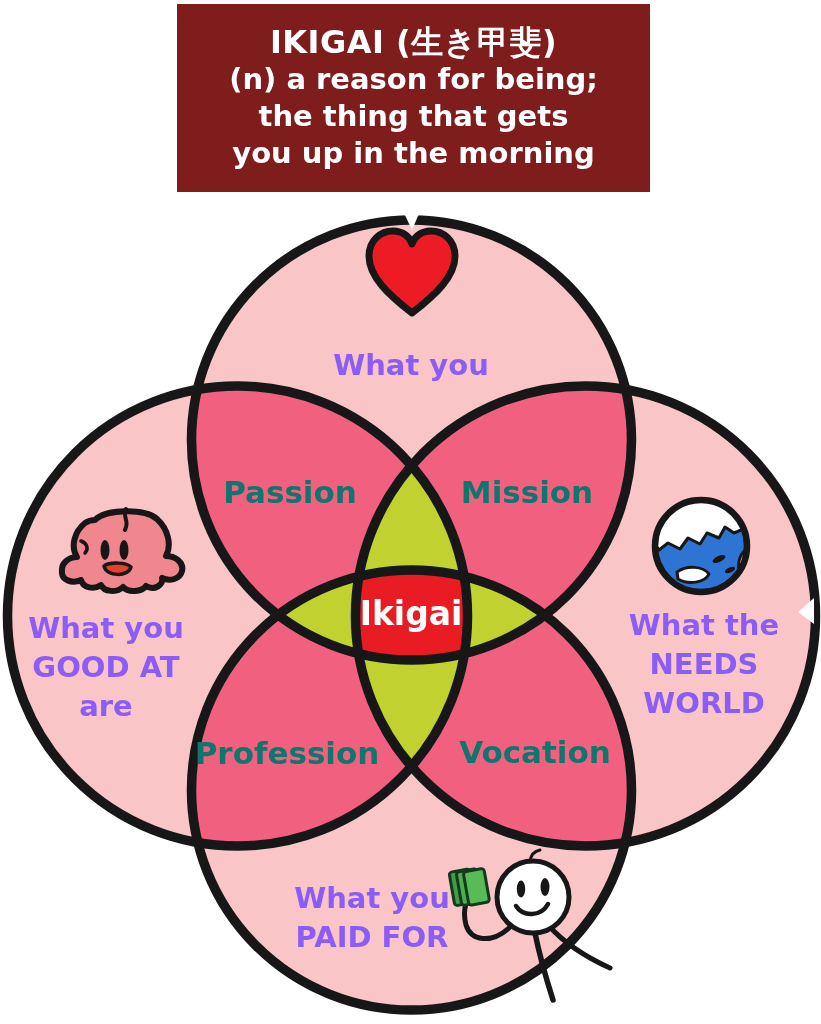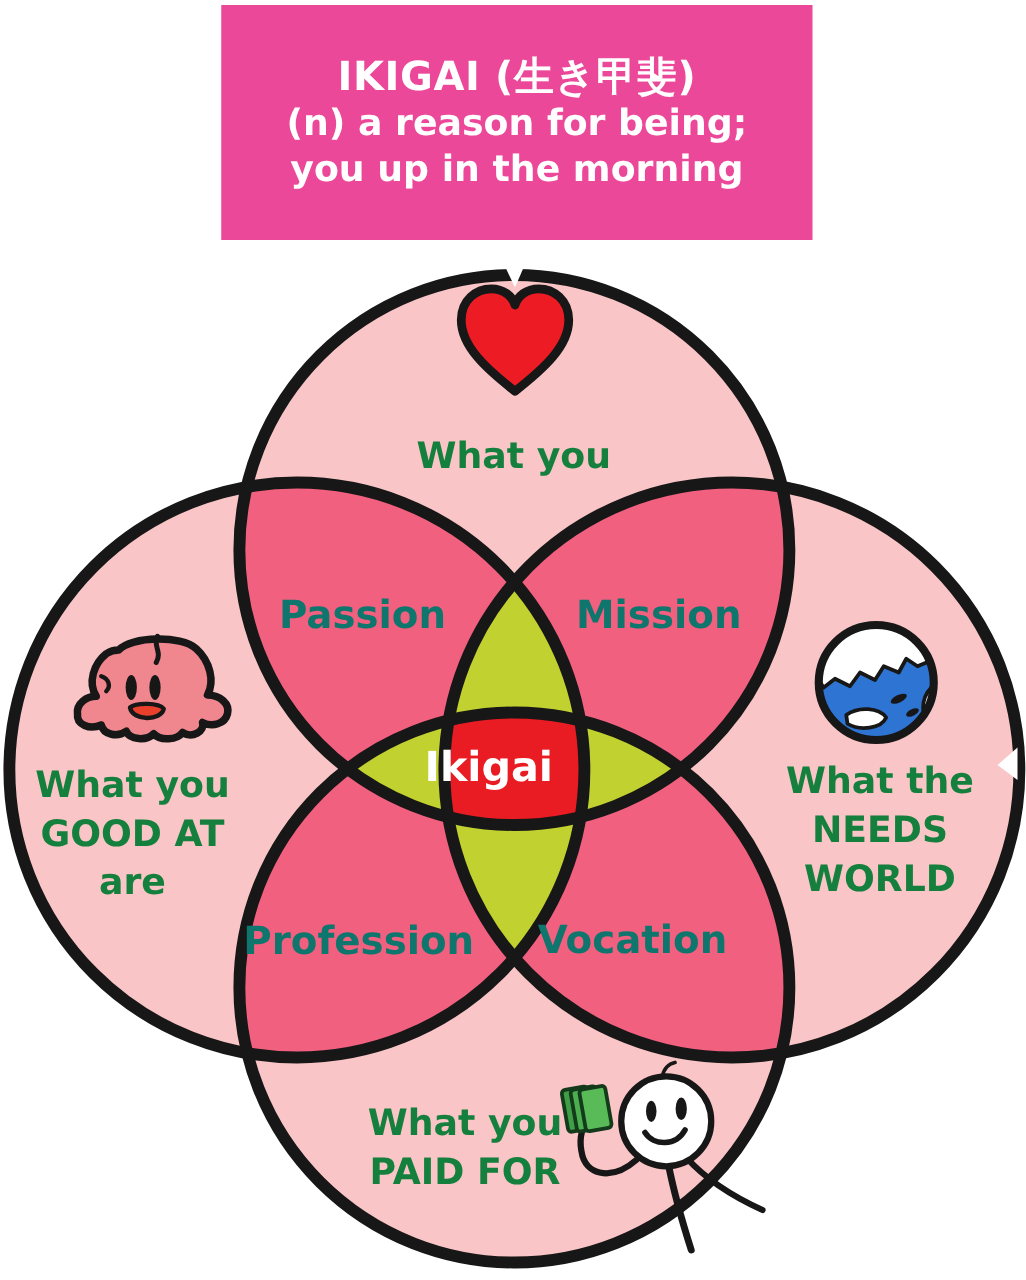--- a/index.html
+++ b/index.html
@@ -14,7 +14,7 @@
 
   .title-box {
     position:absolute; left:177px; top:4px; width:473px; height:188px;
-    background:#ec4899; color:#ffffff;
+    background:#7f1d1d; color:#ffffff;
     display:flex; flex-direction:column; align-items:center; justify-content:center;
     text-align:center; font-weight:700;
   }

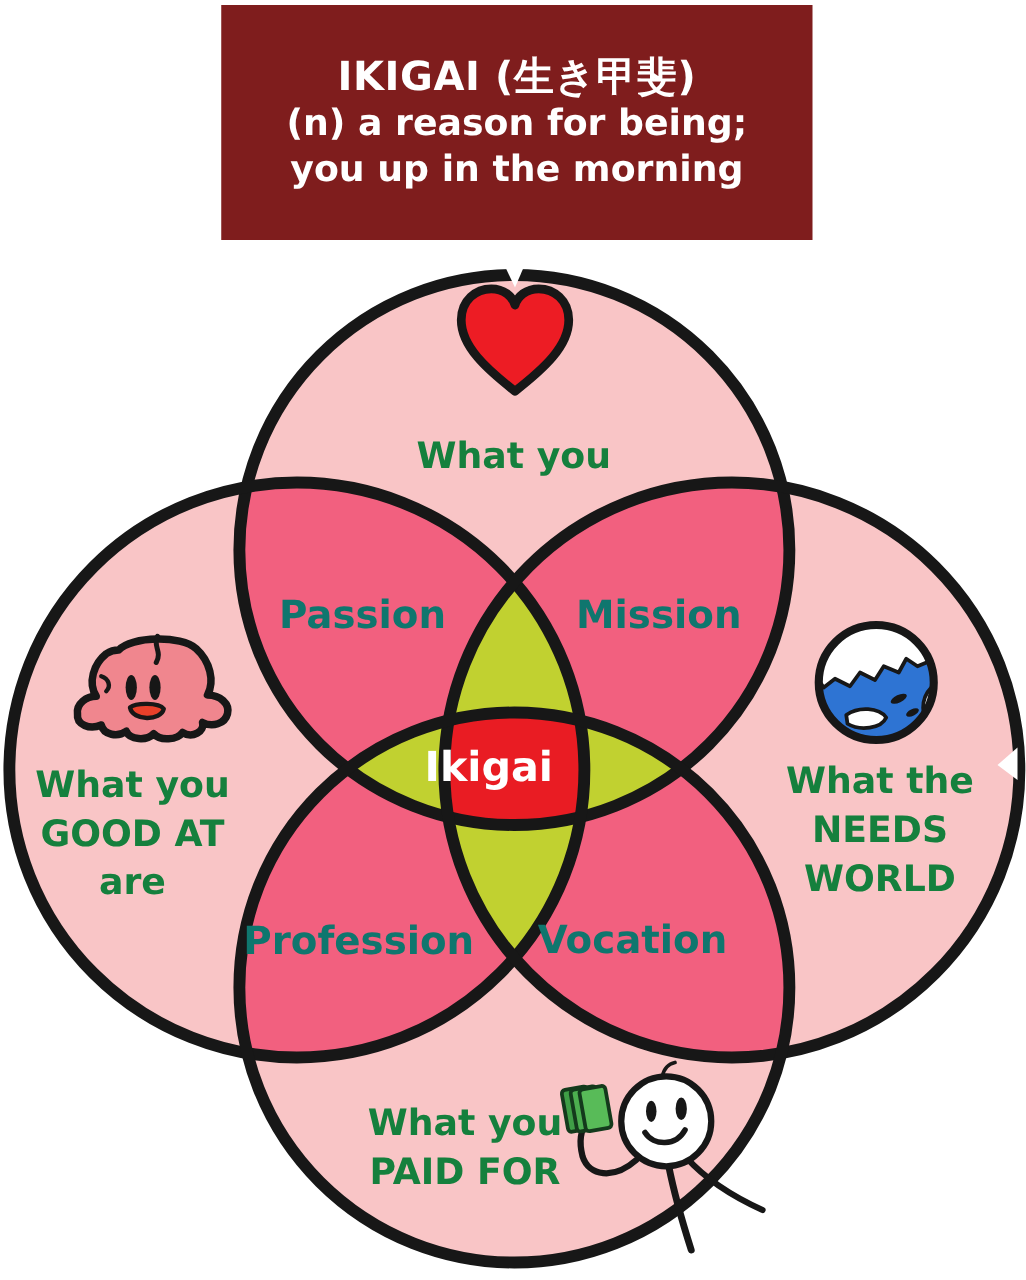--- a/index.html
+++ b/index.html
@@ -40,6 +40,7 @@
   <div class="title-box">
     <div class="title-line-main">IKIGAI (生き甲斐)</div>
     <div class="title-line">(n) a reason for being;</div>
+    <div class="title-line">the thing that gets</div>
     <div class="title-line">you up in the morning</div>
   </div>
 

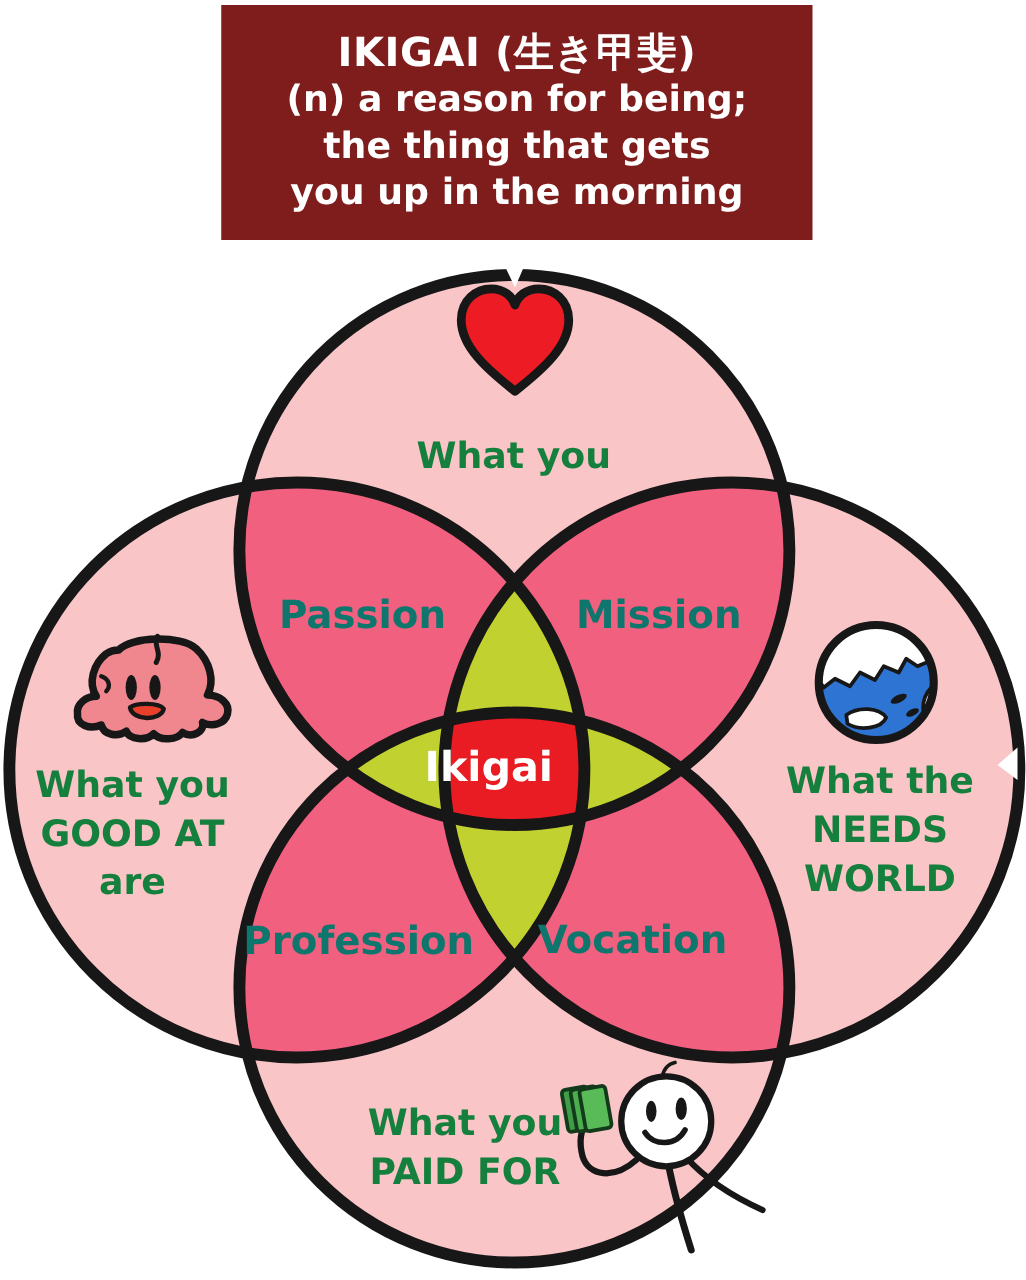--- a/index.html
+++ b/index.html
@@ -25,7 +25,7 @@
 
   .lbl {
     position:absolute; transform:translate(-50%,-50%);
-    text-align:center; font-weight:700; color:#15803d; white-space:nowrap; z-index:5;
+    text-align:center; font-weight:700; color:#8b5cf6; white-space:nowrap; z-index:5;
   }
   .lbl span { display:block; }
   .circle-label  { font-size:29px; line-height:39px; }

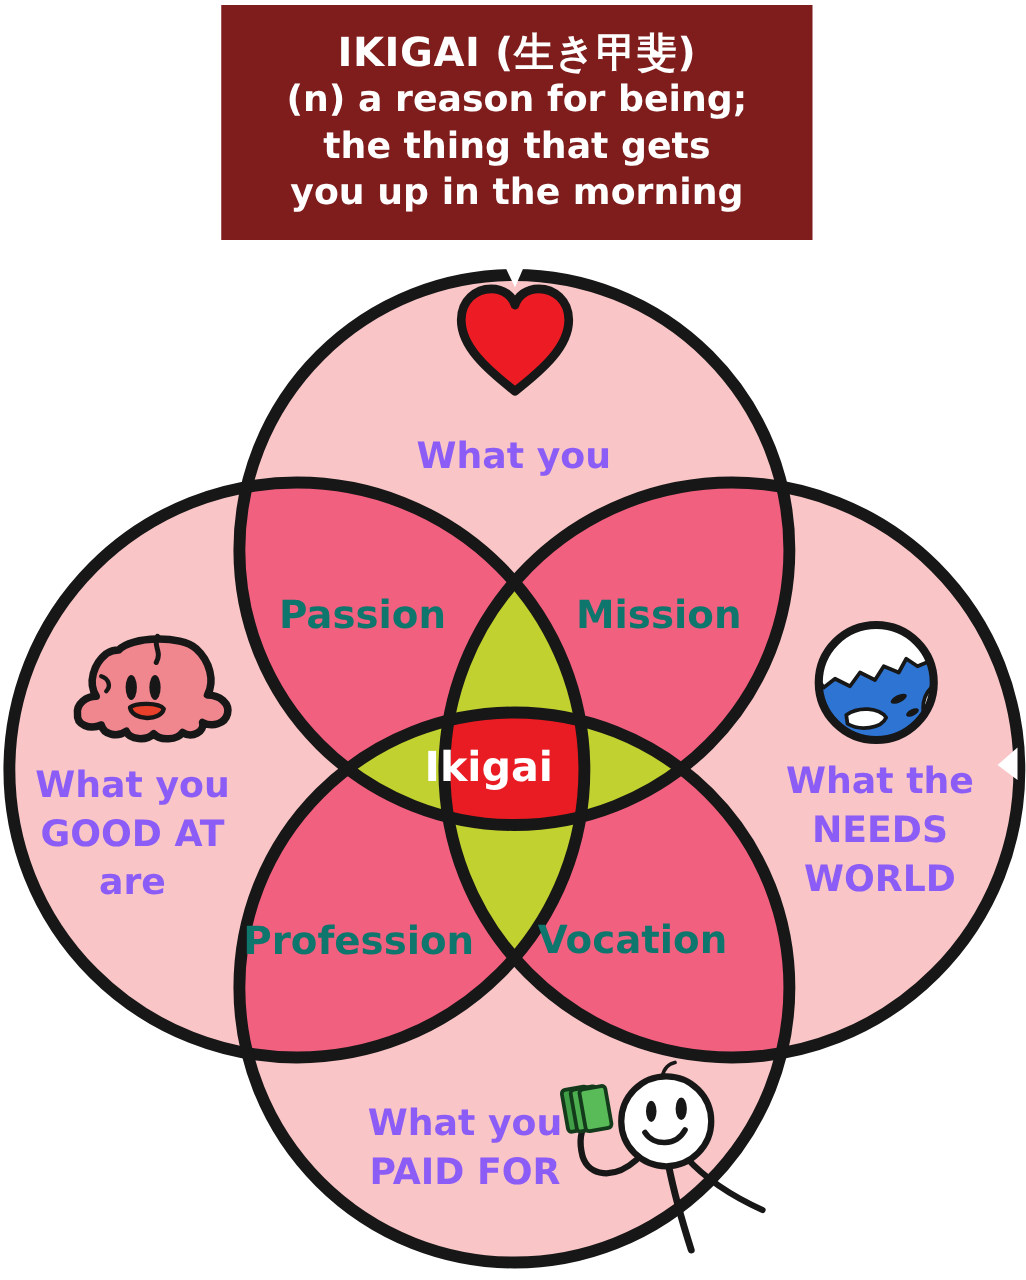--- a/index.html
+++ b/index.html
@@ -174,7 +174,7 @@
   <div class="lbl overlap-label" style="left:287px; top:753px;">Profession</div>
   <div class="lbl overlap-label" style="left:506px; top:752px;">Vocation</div>
 
-  <div class="lbl center-label" style="left:391px; top:613px;">Ikigai</div>
+  <div class="lbl center-label" style="left:411px; top:613px;">Ikigai</div>
 
 </div>
 

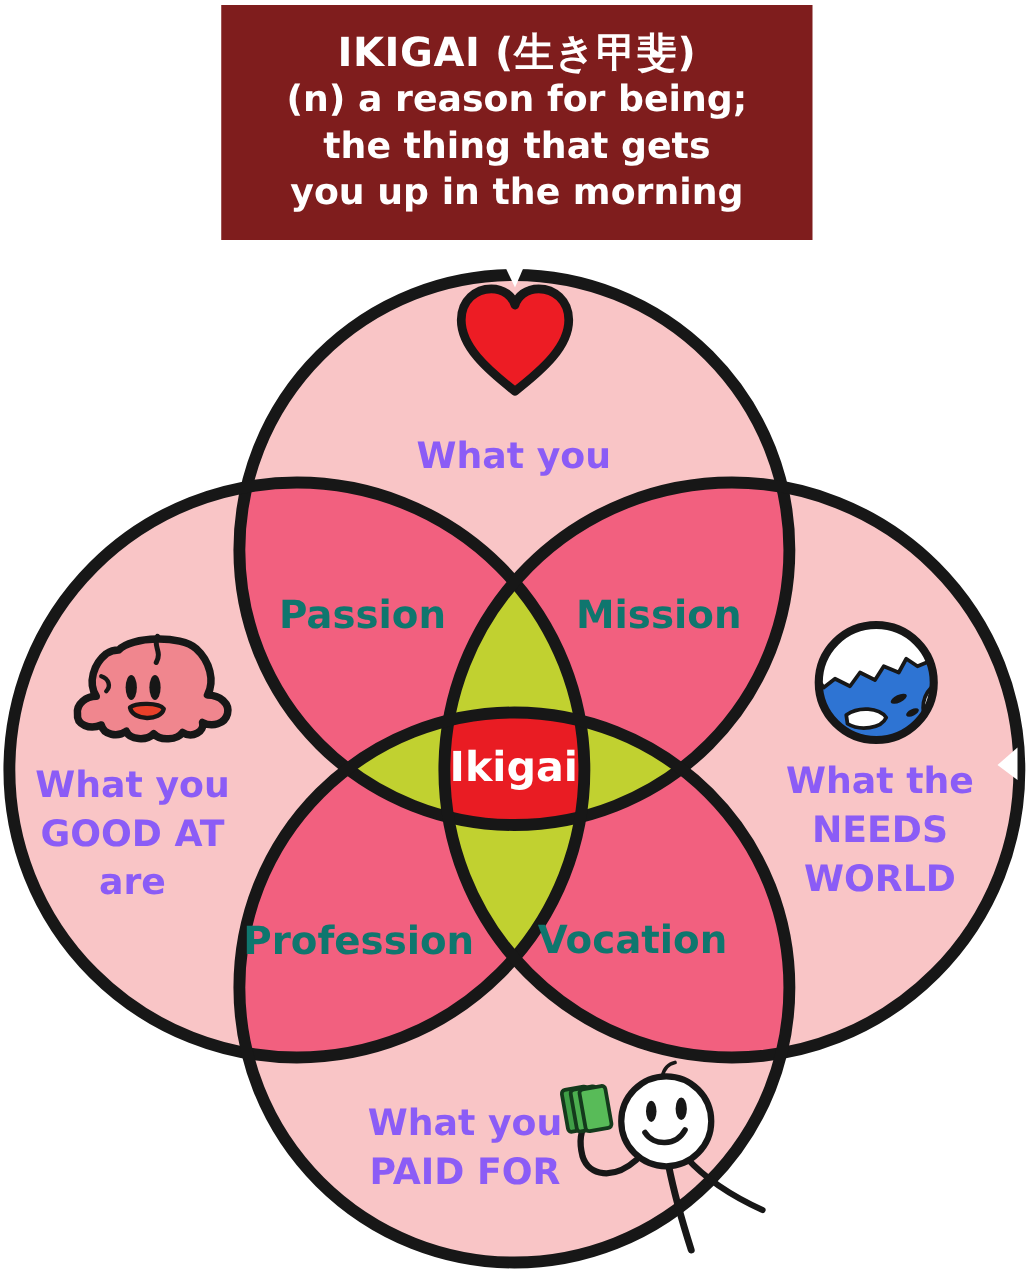--- a/index.html
+++ b/index.html
@@ -172,7 +172,7 @@
   <div class="lbl overlap-label" style="left:290px; top:492px;">Passion</div>
   <div class="lbl overlap-label" style="left:527px; top:492px;">Mission</div>
   <div class="lbl overlap-label" style="left:287px; top:753px;">Profession</div>
-  <div class="lbl overlap-label" style="left:506px; top:752px;">Vocation</div>
+  <div class="lbl overlap-label" style="left:535px; top:752px;">Vocation</div>
 
   <div class="lbl center-label" style="left:411px; top:613px;">Ikigai</div>
 

